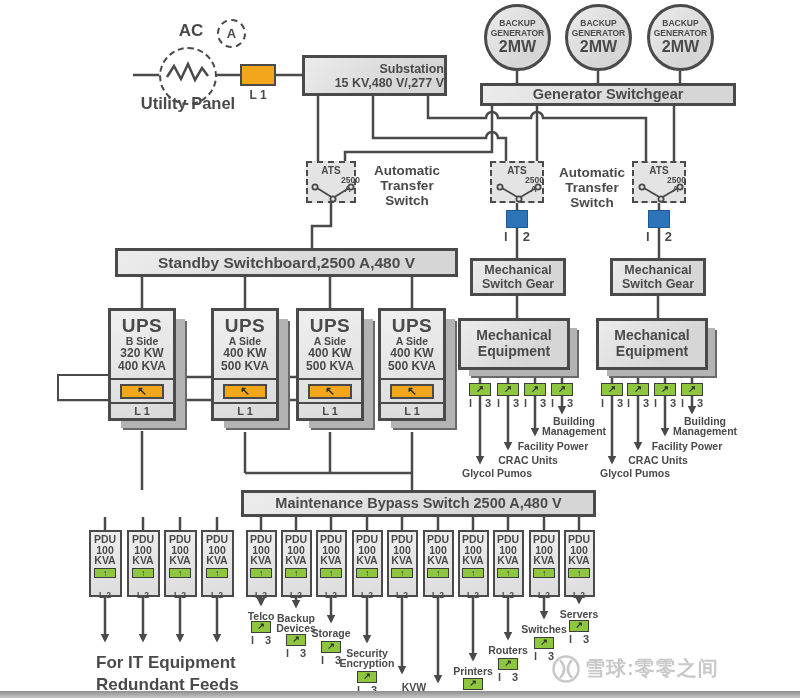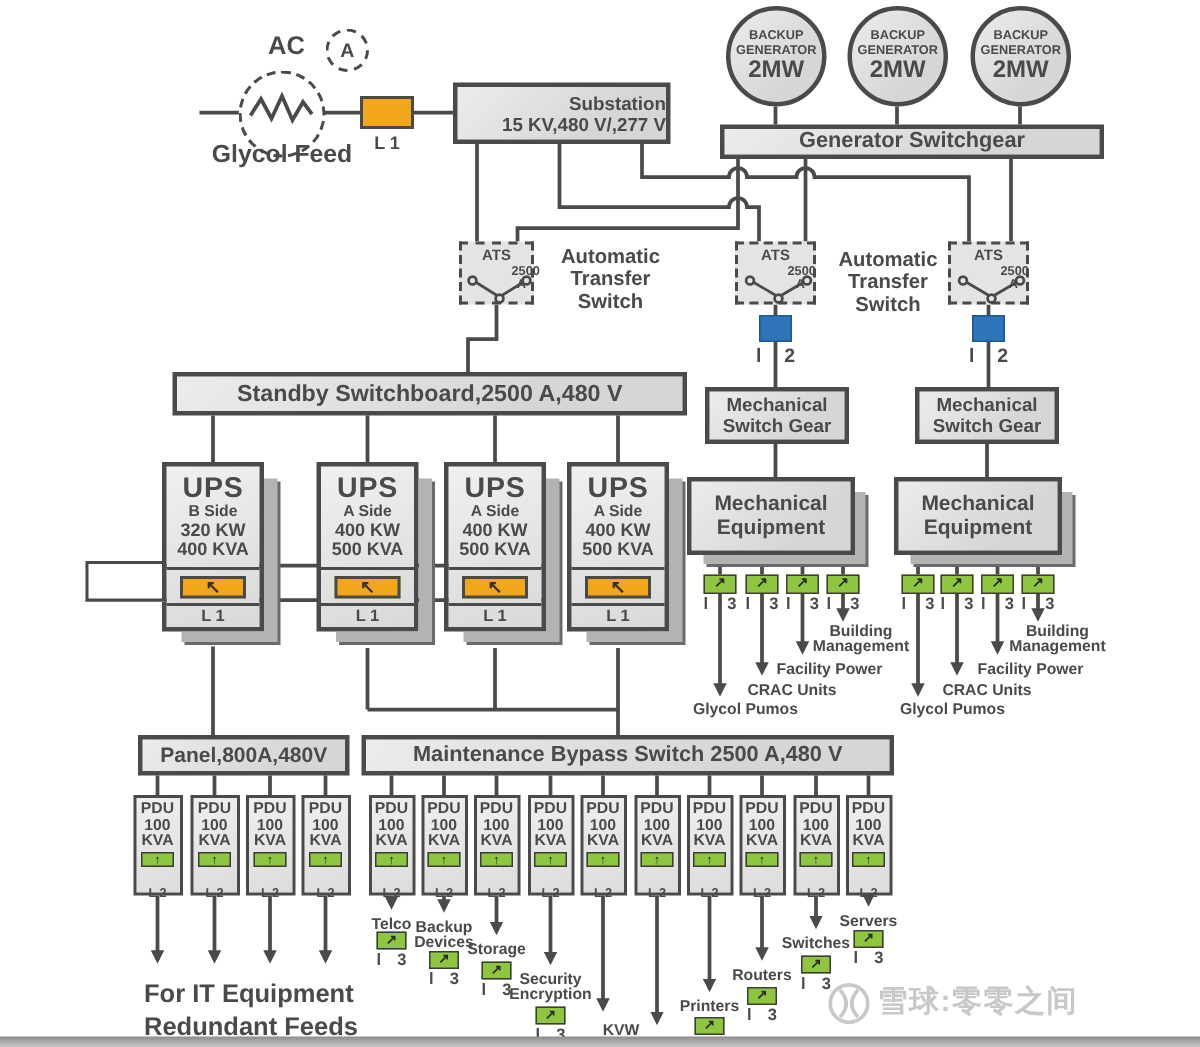--- a/index.html
+++ b/index.html
@@ -160,7 +160,7 @@
   </div>
   <div class="fuse" style="left:240px;top:64px;width:36px;height:22px;"></div>
   <div class="t" style="left:240px;top:89px;width:36px;font-size:12px;">L 1</div>
-  <div class="t" style="left:133px;top:94px;width:110px;font-size:16.5px;">Glycol Feed</div>
+  <div class="t" style="left:133px;top:94px;width:110px;font-size:16.5px;">Utility Panel</div>
 
   <div class="box" style="left:302px;top:55px;width:145px;height:41px;align-items:flex-end;">
     <span class="ln" style="font-size:12.5px;">Substation</span>

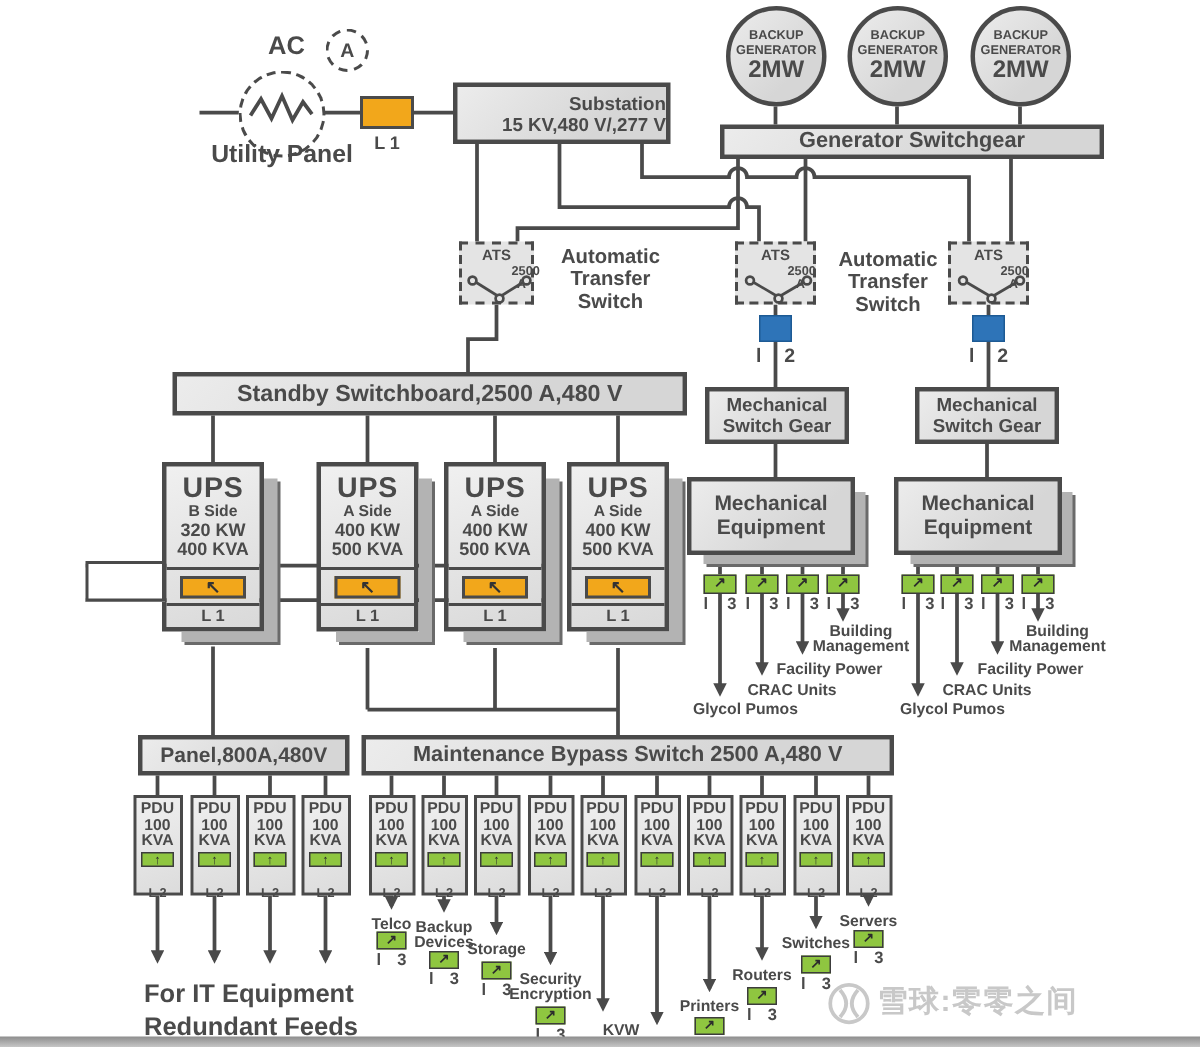--- a/index.html
+++ b/index.html
@@ -397,9 +397,6 @@
     <span class="ln">Glycol Pumos</span>
     </div>
 
-  <div class="box" style="left:92px;top:490px;width:141px;height:27px;">
-    <span style="font-size:14px;">Panel,800A,480V</span>
-  </div>
   <div class="box" style="left:241px;top:490px;width:355px;height:27px;">
     <span style="font-size:14.5px;">Maintenance Bypass Switch 2500 A,480 V</span>
   </div>

